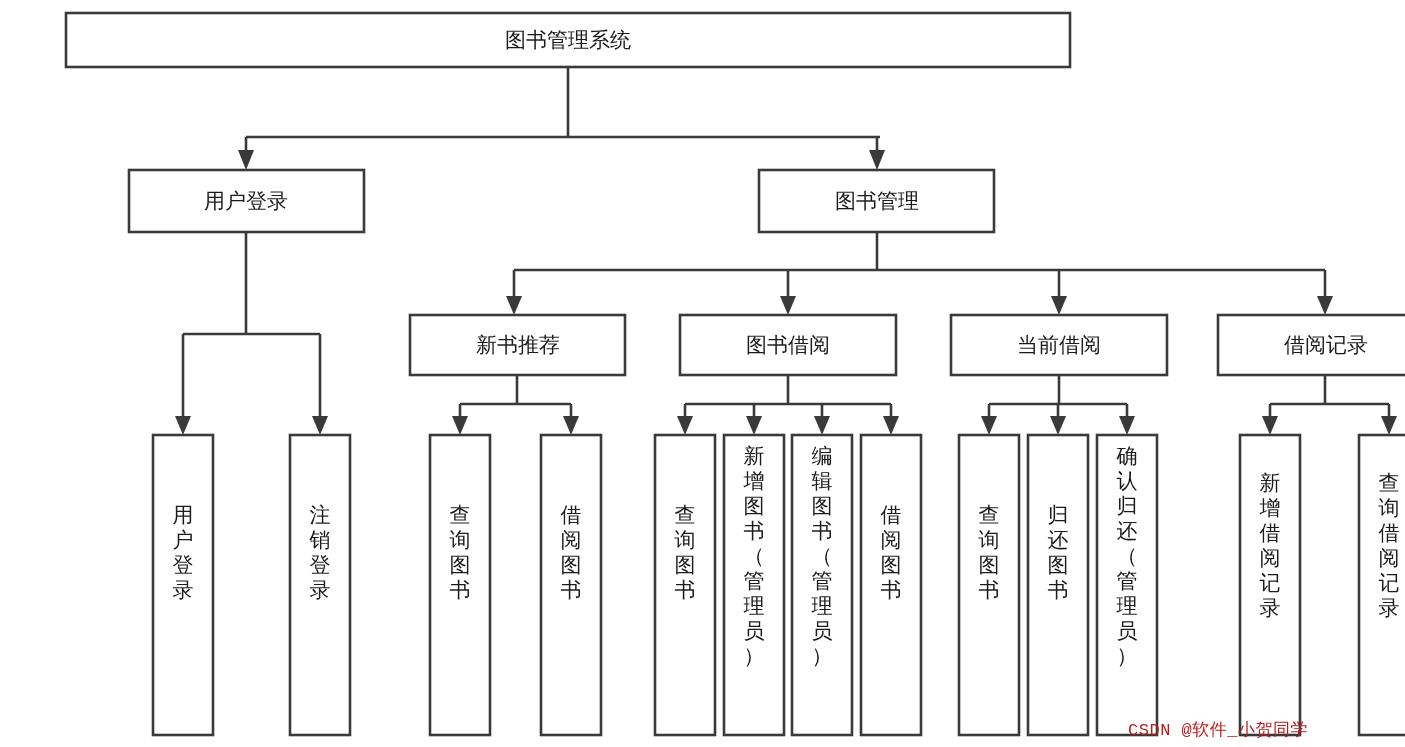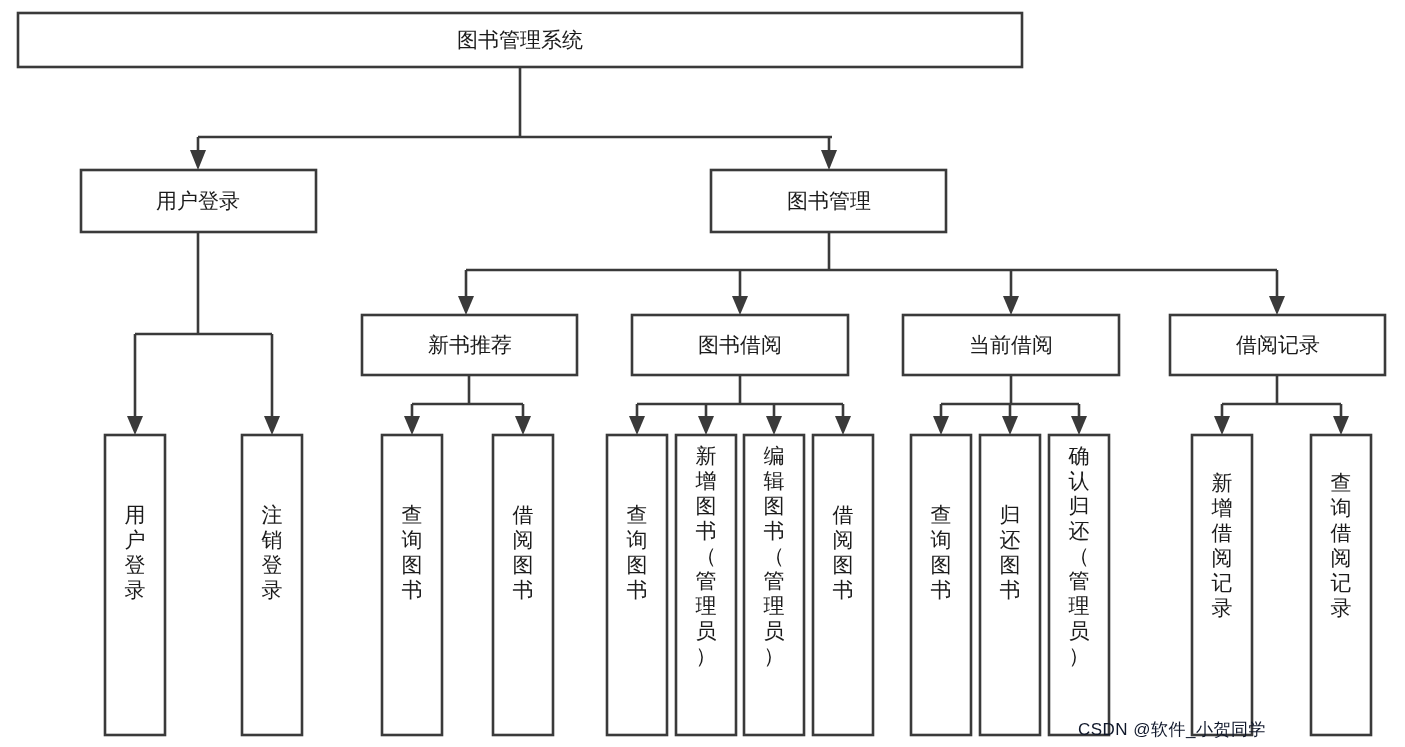--- a/index.html
+++ b/index.html
@@ -18,6 +18,7 @@
     position: relative;
     width: 1280px;
     height: 747px;
+    margin-left: 48px;
   }
   svg.diagram-svg {
     position: absolute;

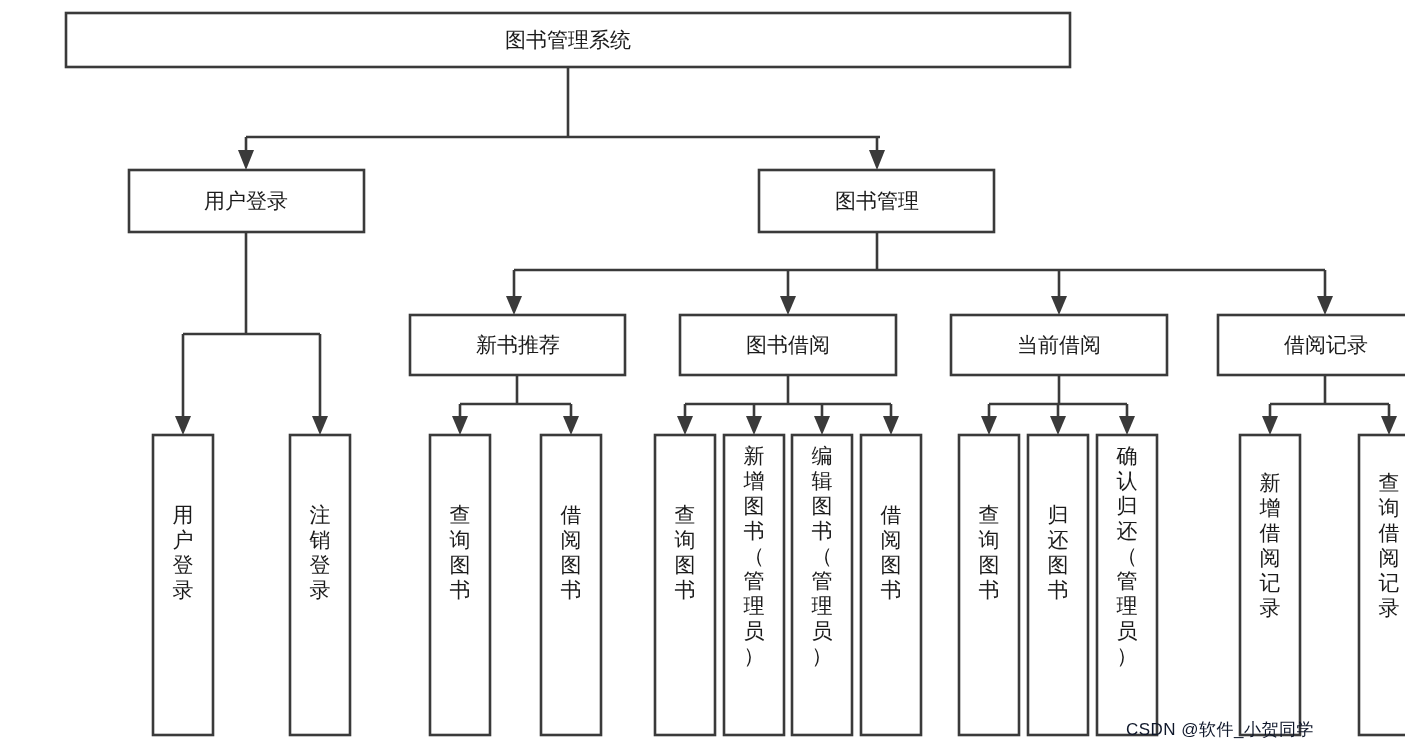--- a/index.html
+++ b/index.html
@@ -58,11 +58,11 @@
   }
   .watermark {
     position: absolute;
-    right: 14px;
+    right: 20px;
     bottom: 6px;
-    font-family: Liberation Sans, sans-serif;
+    font-family: Liberation Mono, monospace;
     font-size: 17px;
-    color: #0f172a;
+    color: #b91c1c;
     letter-spacing: 0.5px;
     white-space: nowrap;
     pointer-events: none;

